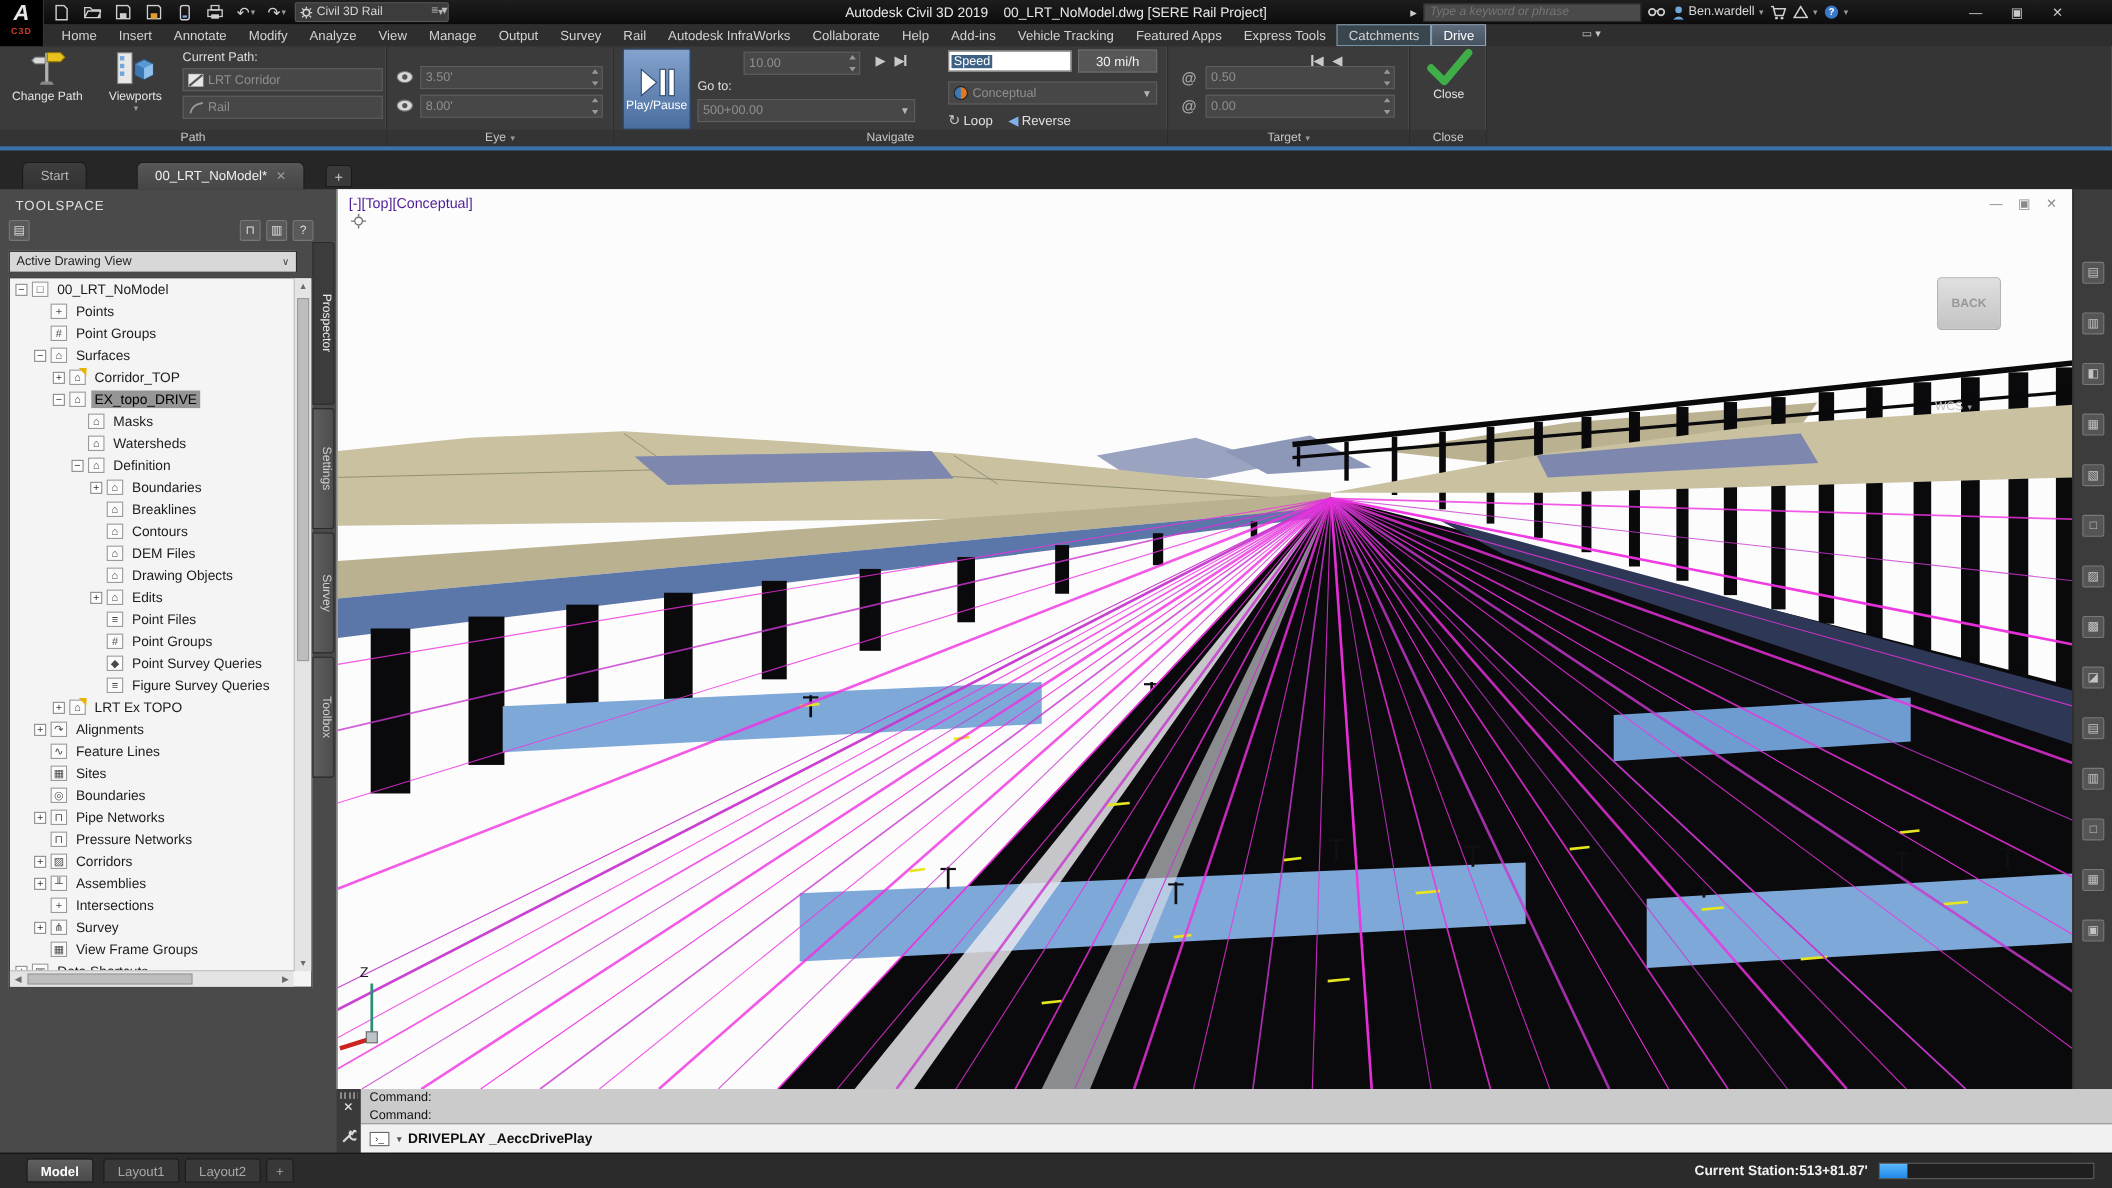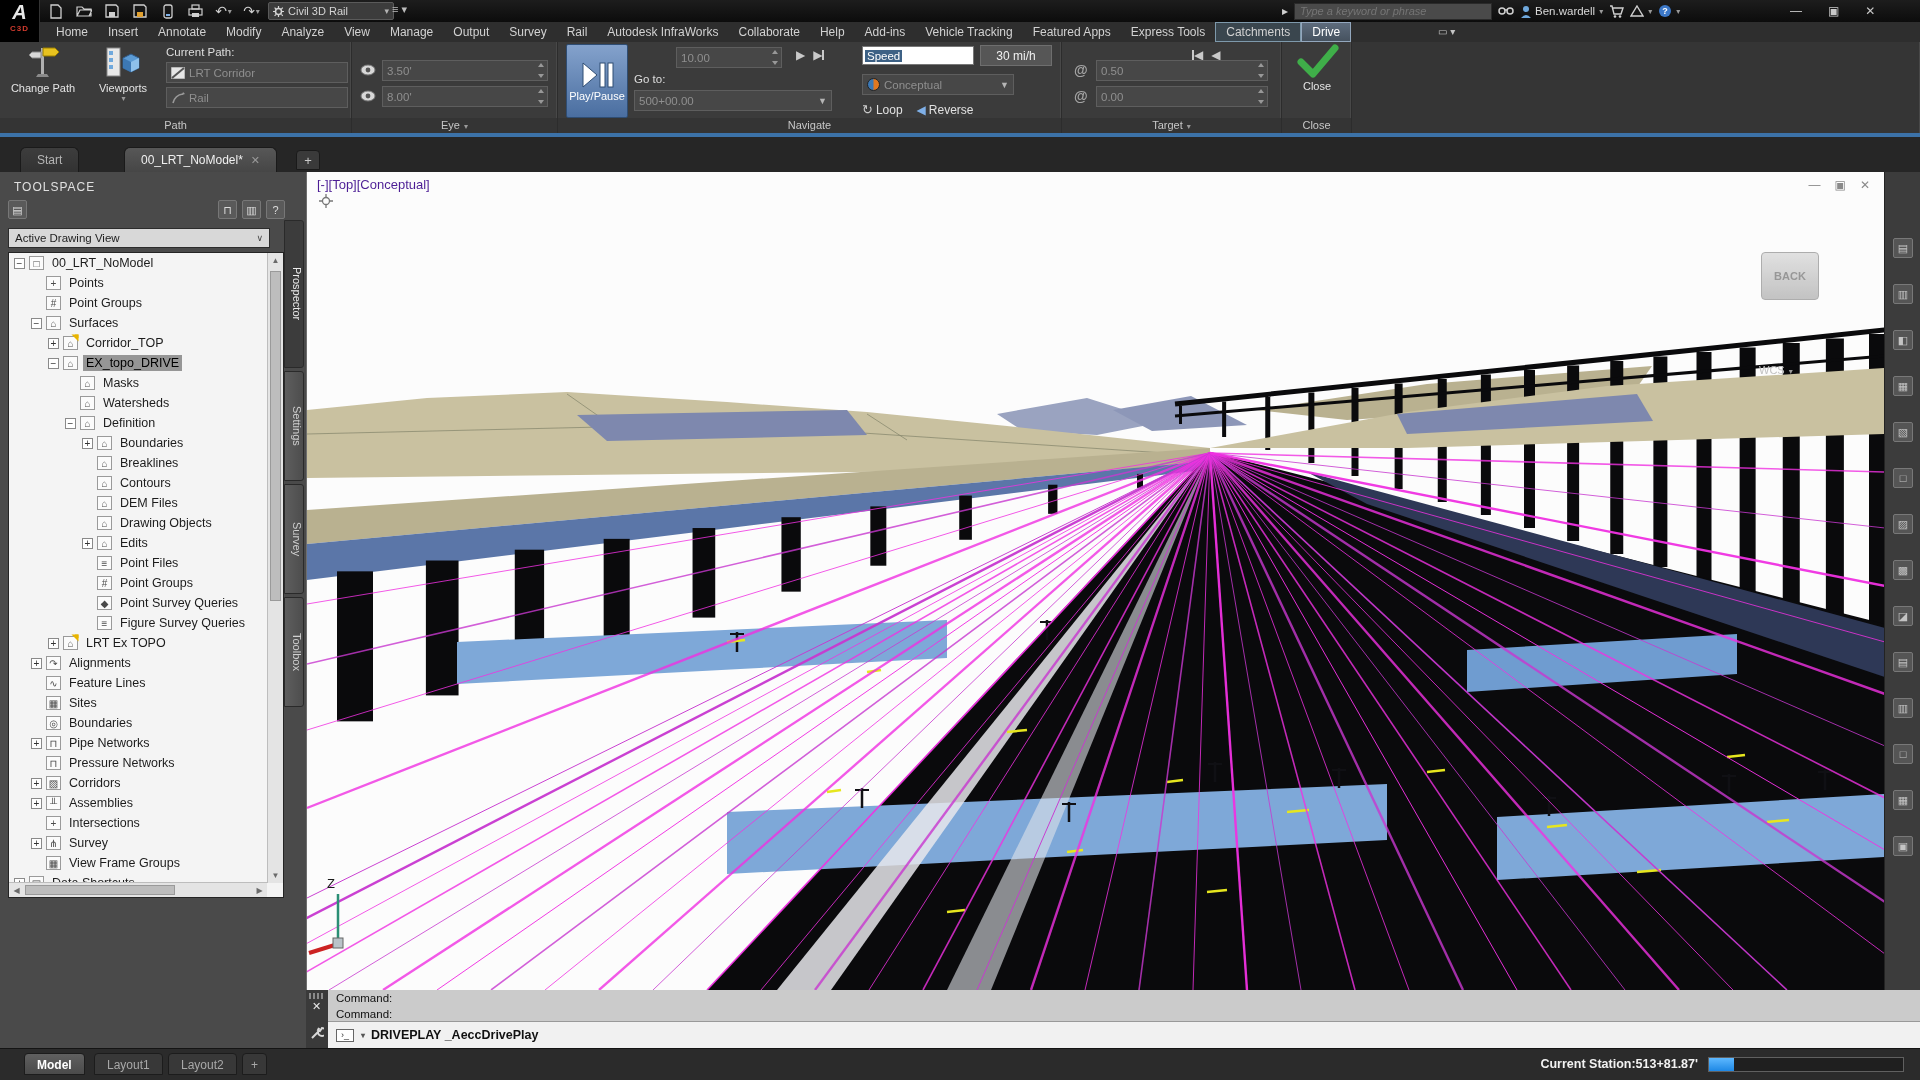--- a/index.html
+++ b/index.html
@@ -16,7 +16,7 @@
   .qat .qi{width:19px;height:17px;display:flex;align-items:center;justify-content:center;color:#cfcfcf;font-size:14px;}
   .qat svg{display:block;}
   .caret{color:#9a9a9a;font-size:8px;margin-left:1px;}
-  .wspill{left:268px;top:2px;width:126px;height:18px;background:#3c3c3c;border:1px solid #5a5a5a;border-radius:2px;display:flex;align-items:center;gap:4px;padding:0 4px;color:#d5d5d5;font-size:11px;}
+  .wspill{left:268px;top:2px;width:140px;height:18px;background:#3c3c3c;border:1px solid #5a5a5a;border-radius:2px;display:flex;align-items:center;gap:4px;padding:0 4px;color:#d5d5d5;font-size:11px;}
   .wscustom{left:392px;top:3px;color:#bdbdbd;font-size:11px;}
   .apptitle{left:600px;top:0;width:720px;height:22px;line-height:22px;text-align:center;color:#e9e9e9;font-size:12.5px;white-space:nowrap;}
   .trright{left:1282px;top:1px;height:20px;display:flex;align-items:center;gap:6px;}

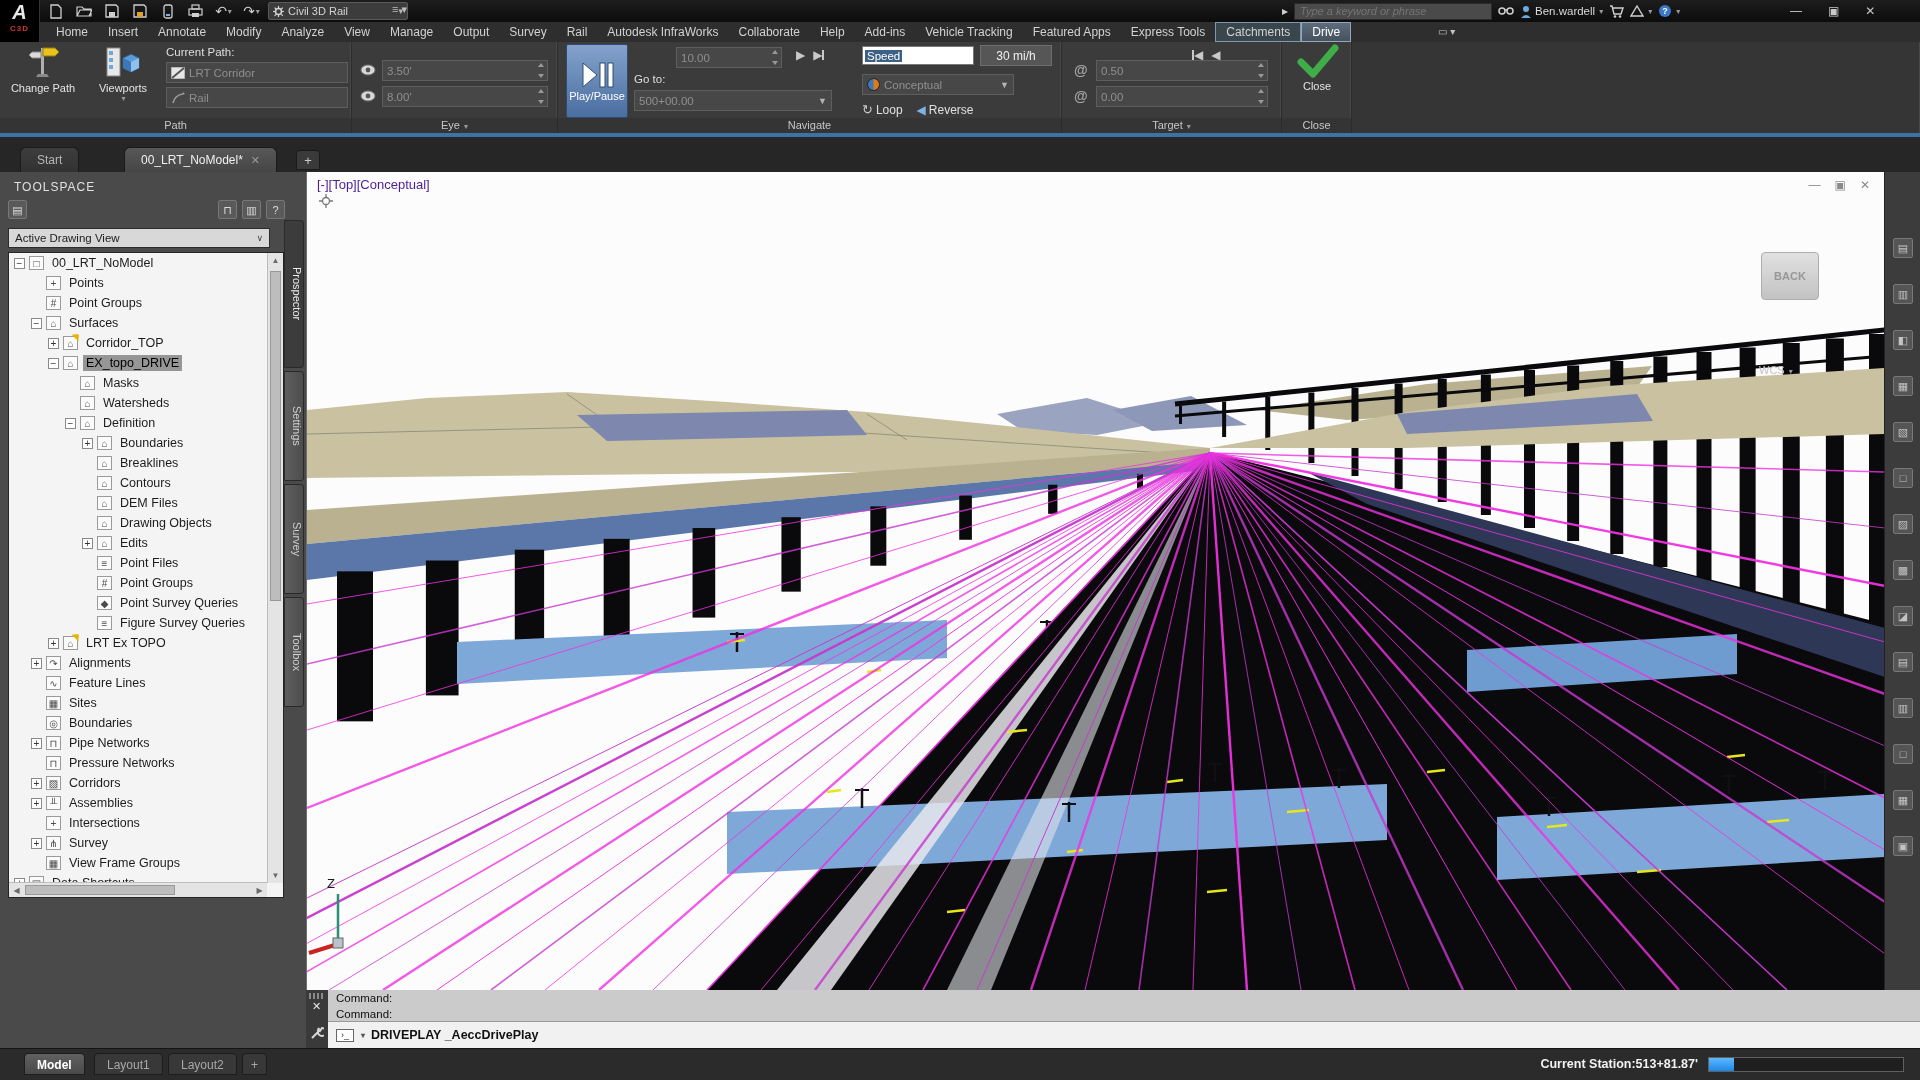--- a/index.html
+++ b/index.html
@@ -129,6 +129,10 @@
 <div id="app">
 
   <div class="abs titlebar">
+    <div class="abs apptitle">
+      <span>Autodesk Civil 3D 2019</span>&nbsp;&nbsp;&nbsp;
+      <span>00_LRT_NoModel.dwg [SERE Rail Project]</span>
+    </div>
     <div class="abs qat">
       <span class="qi">
           <svg width="14" height="15">

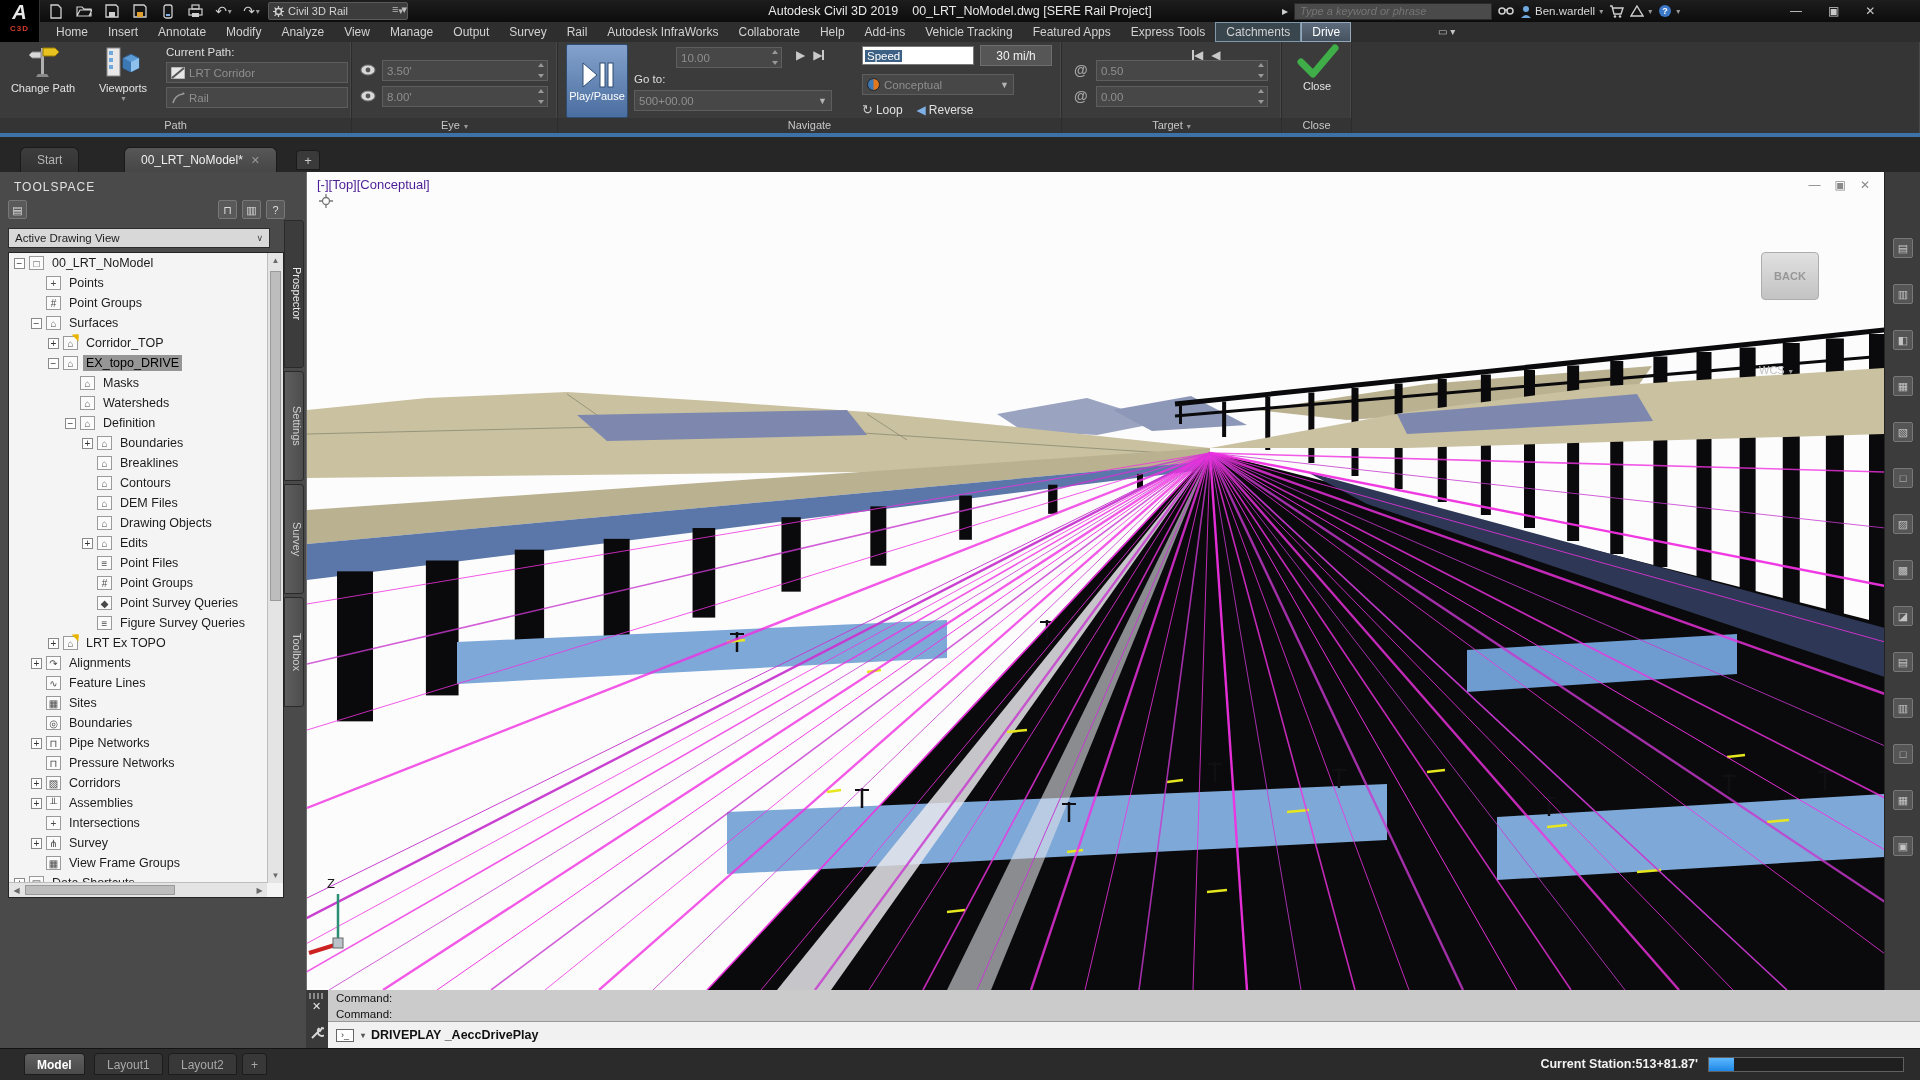--- a/index.html
+++ b/index.html
@@ -358,7 +358,7 @@
       <div class="speedval" style="left:422px;">
           <span>30 mi/h</span>
         </div>
-      <div class="dfield" style="left:304px;top:32px;width:152px;">
+      <div class="dfield" style="left:304px;top:32px;width:190px;">
         <svg width="13" height="13">
             <circle cx="6.5" cy="6.5" r="6" fill="#3c78b4"></circle>
             <path d="M6.5 .5 a6 6 0 0 1 0 12 z" fill="#e07820"></path>

